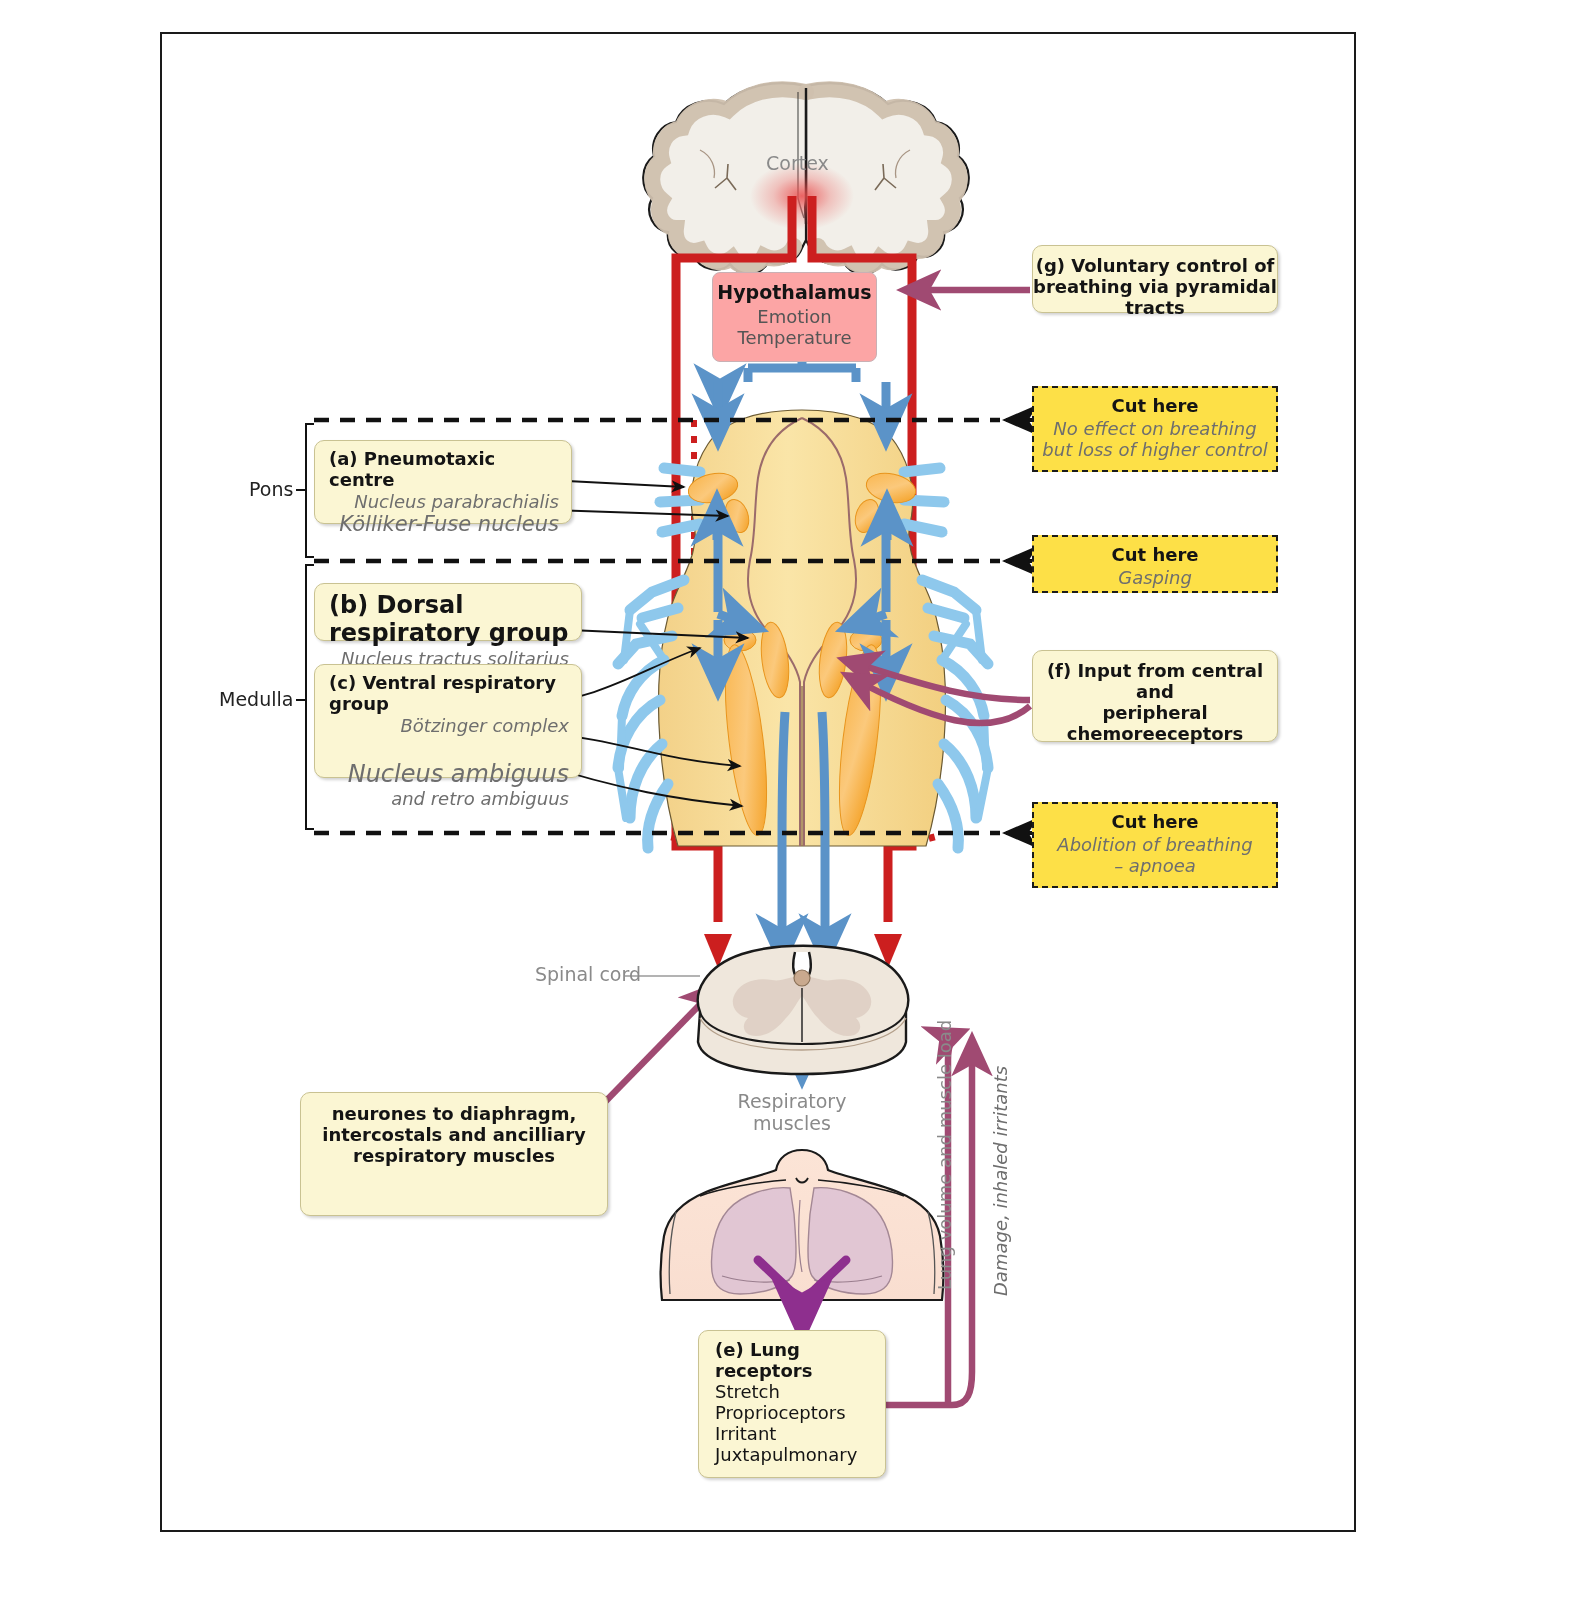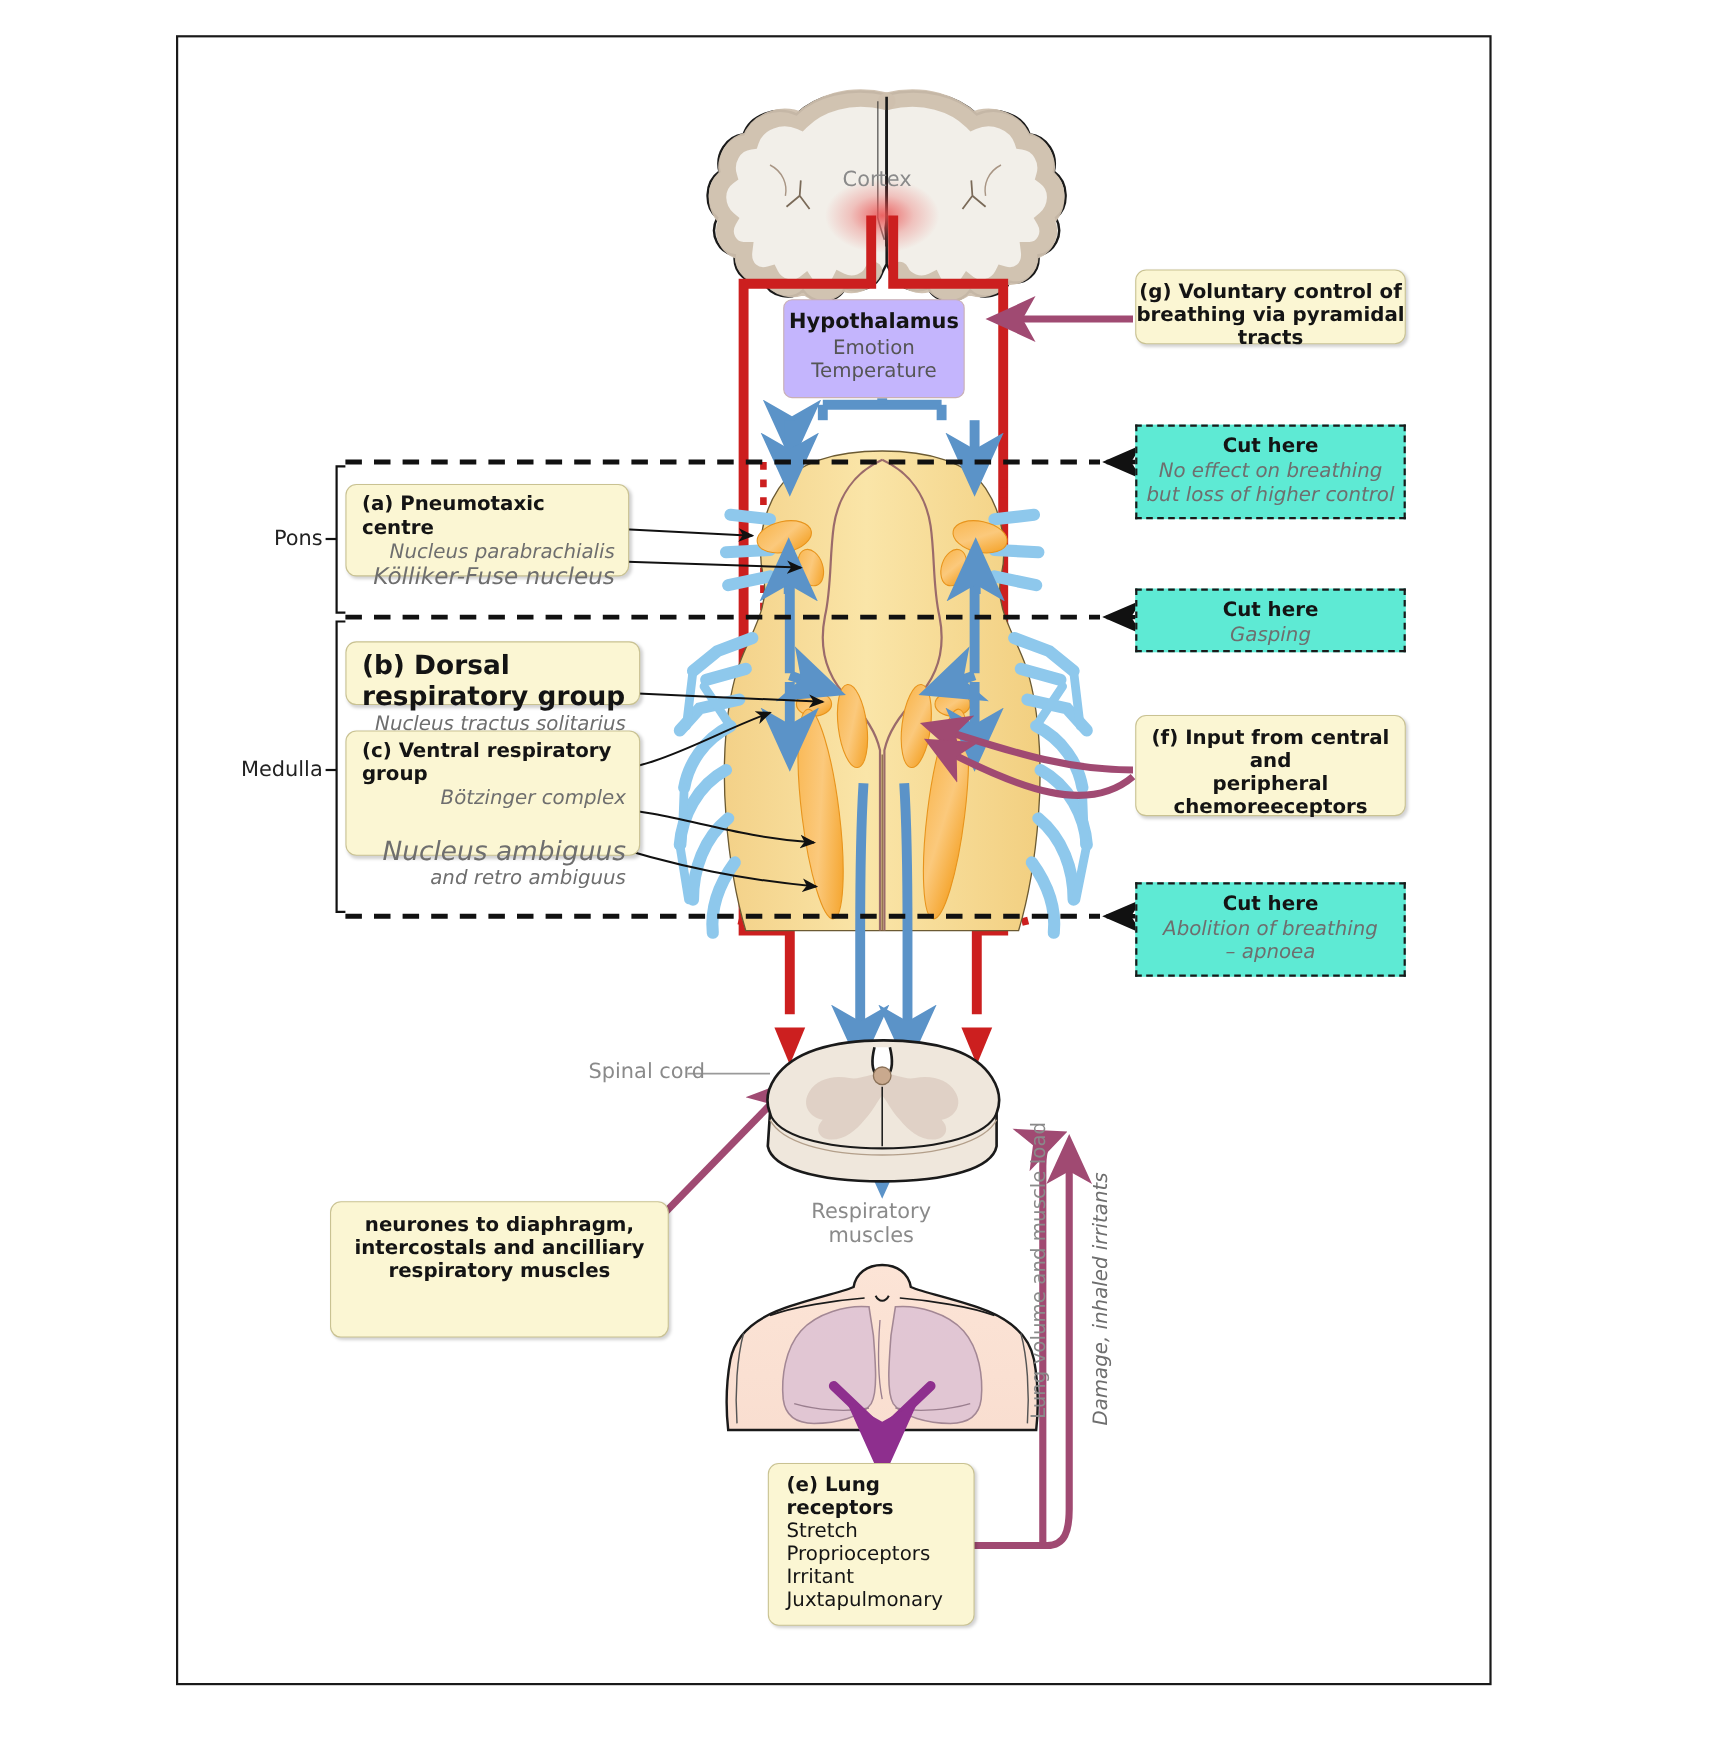--- a/index.html
+++ b/index.html
@@ -10,7 +10,7 @@
   .box{position:absolute;box-sizing:border-box;}
   .yel{background:#fbf6d3;border:1.5px solid #c9c292;border-radius:10px;box-shadow:2px 2px 3px rgba(0,0,0,.18);}
   .grn{background:#5eead4;border:2px dashed #1a1a1a;}
-  .pnk{background:#c4b5fd;border:1.5px solid #c9b0b4;border-radius:8px;}
+  .pnk{background:#fca5a5;border:1.5px solid #c9b0b4;border-radius:8px;}
   .t-head{font-family:"DejaVu Sans",sans-serif;font-weight:bold;color:#141414;}
   .t-it{font-family:"DejaVu Sans",sans-serif;font-style:italic;color:#6e6e6e;}
   .t-pl{font-family:"DejaVu Sans",sans-serif;color:#3a3a3a;}

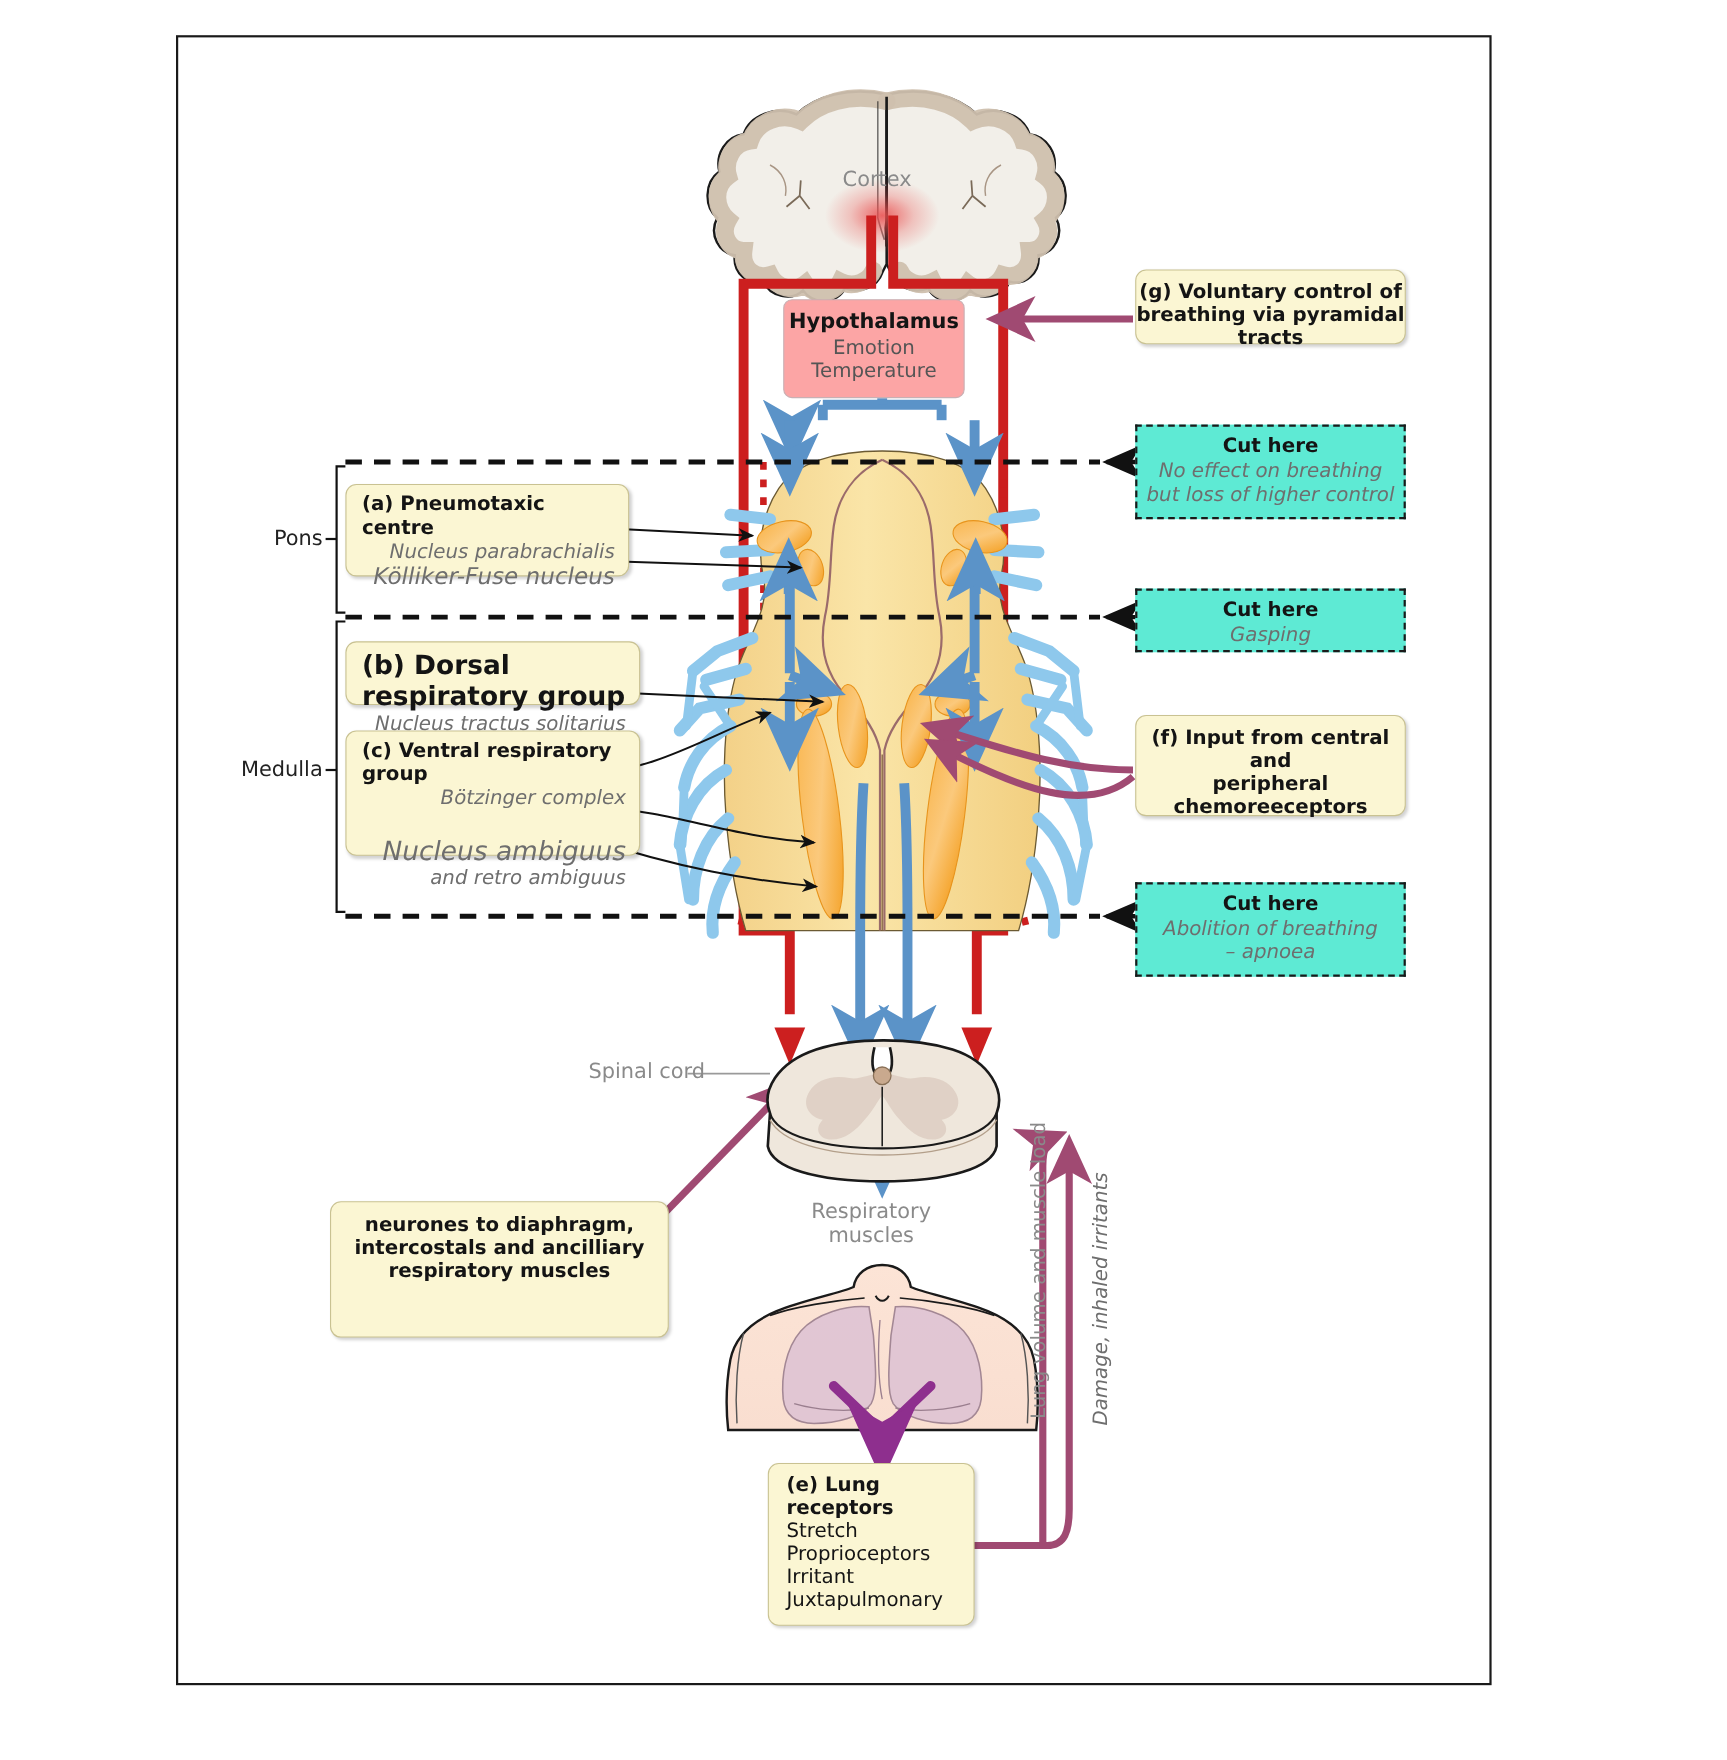--- a/index.html
+++ b/index.html
@@ -9,7 +9,7 @@
   svg.layer{position:absolute;left:0;top:0;width:1570px;height:1600px;pointer-events:none;}
   .box{position:absolute;box-sizing:border-box;}
   .yel{background:#fbf6d3;border:1.5px solid #c9c292;border-radius:10px;box-shadow:2px 2px 3px rgba(0,0,0,.18);}
-  .grn{background:#5eead4;border:2px dashed #1a1a1a;}
+  .grn{background:#fde047;border:2px dashed #1a1a1a;}
   .pnk{background:#fca5a5;border:1.5px solid #c9b0b4;border-radius:8px;}
   .t-head{font-family:"DejaVu Sans",sans-serif;font-weight:bold;color:#141414;}
   .t-it{font-family:"DejaVu Sans",sans-serif;font-style:italic;color:#6e6e6e;}

